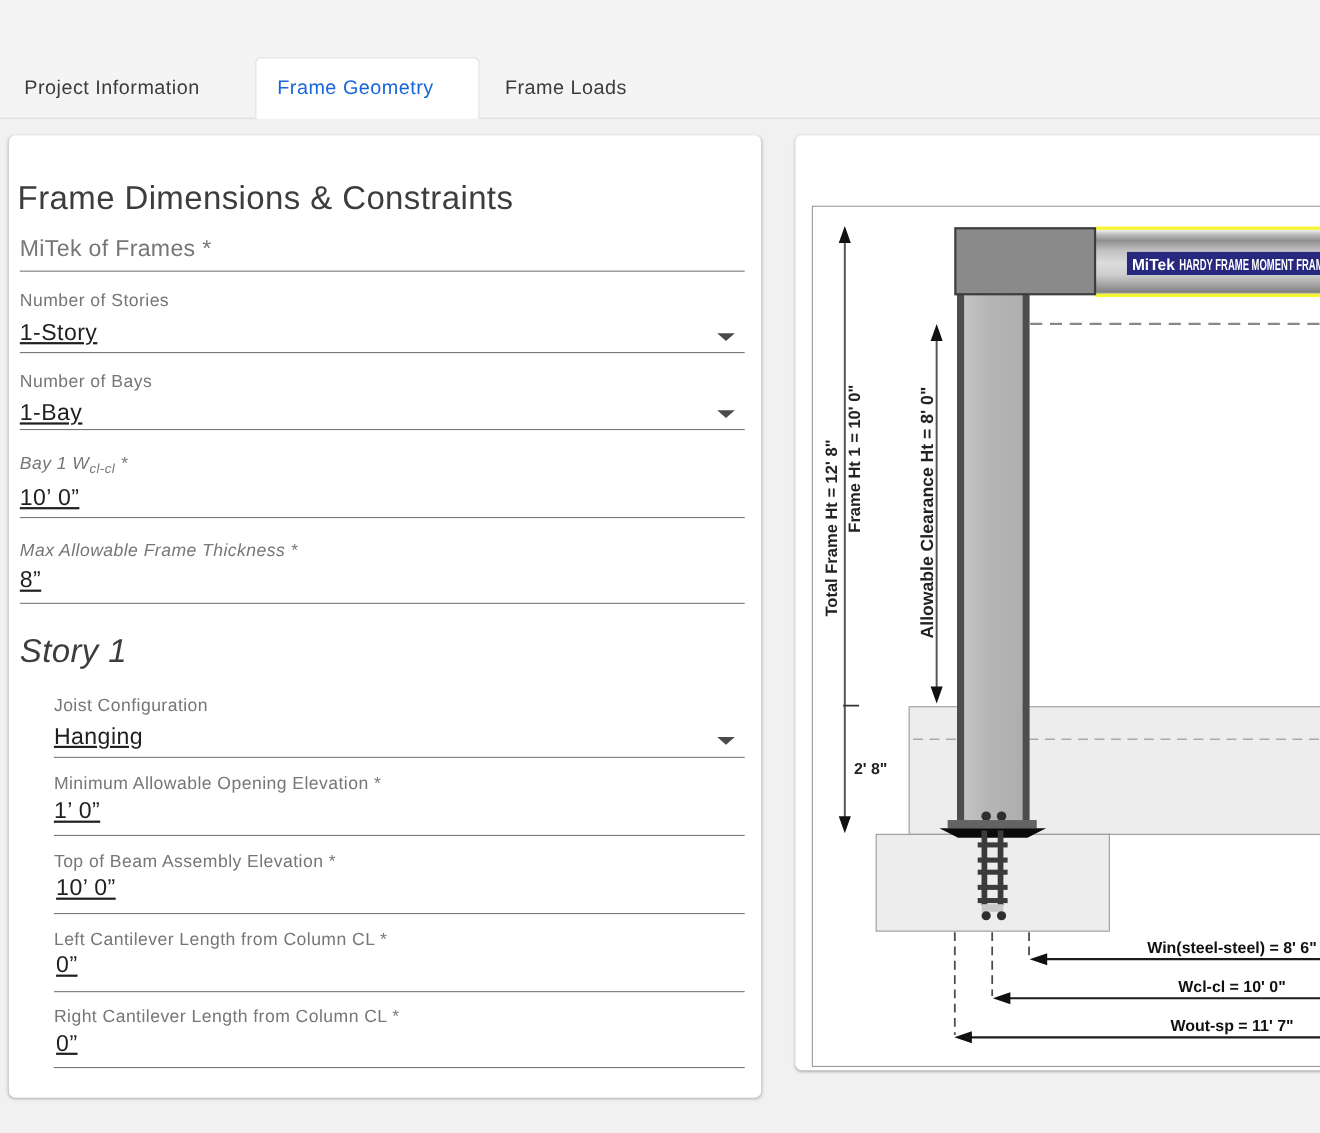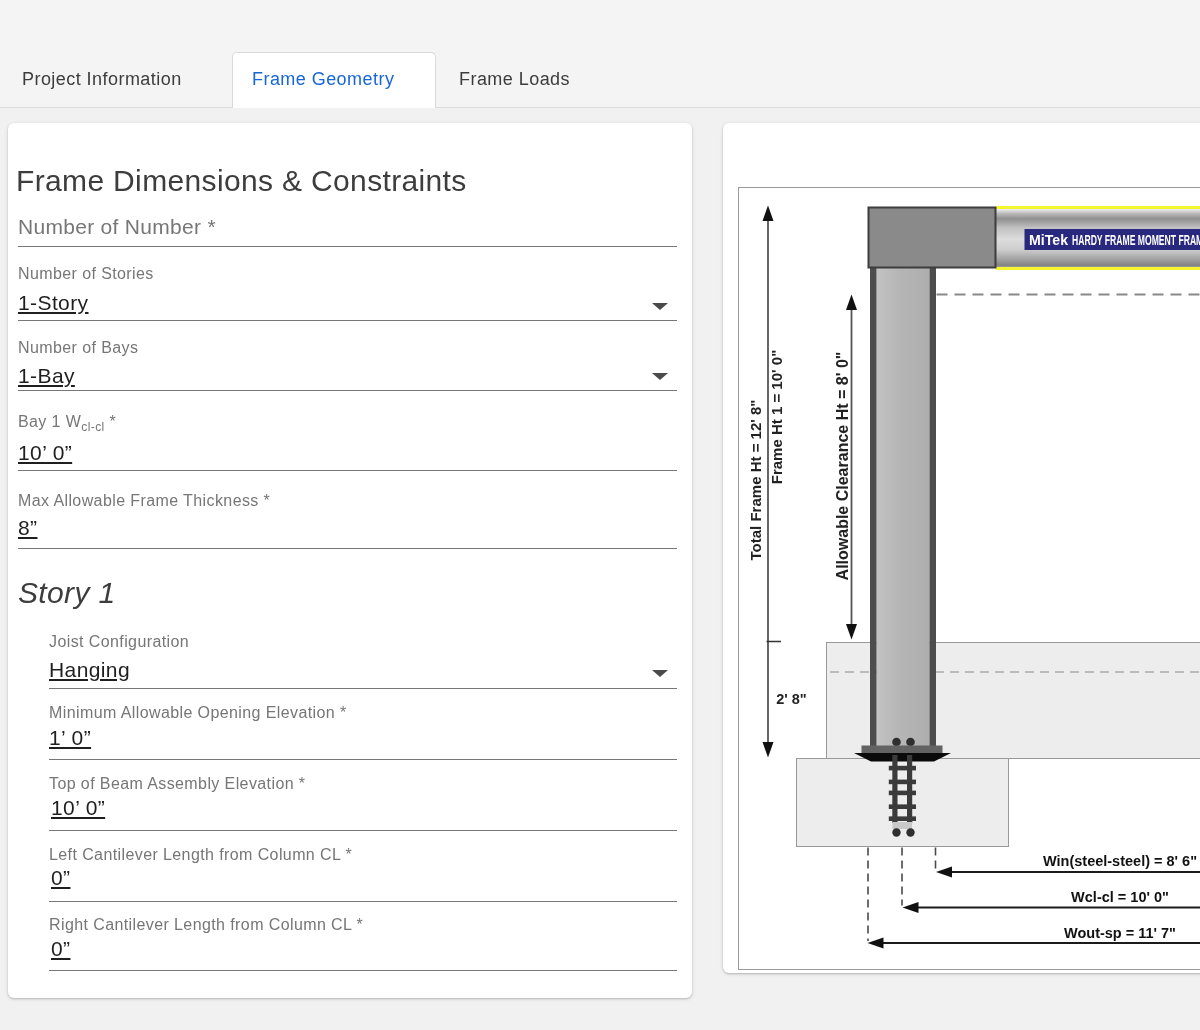--- a/index.html
+++ b/index.html
@@ -34,7 +34,7 @@
   <div class="card" id="lcard">
     <div class="h1" style="left:8px;top:23px;margin-top:20px;">Frame Dimensions &amp; Constraints</div>
 
-    <div class="biglbl" style="left:10px;top:93px;">Number of Number *</div>
+    <div class="biglbl" style="left:10px;top:93px;">MiTek of Frames *</div>
     <div class="ul ul1" style="top:123px;"></div>
 
     <div class="lbl" style="left:10px;top:142.5px;">Number of Stories</div>

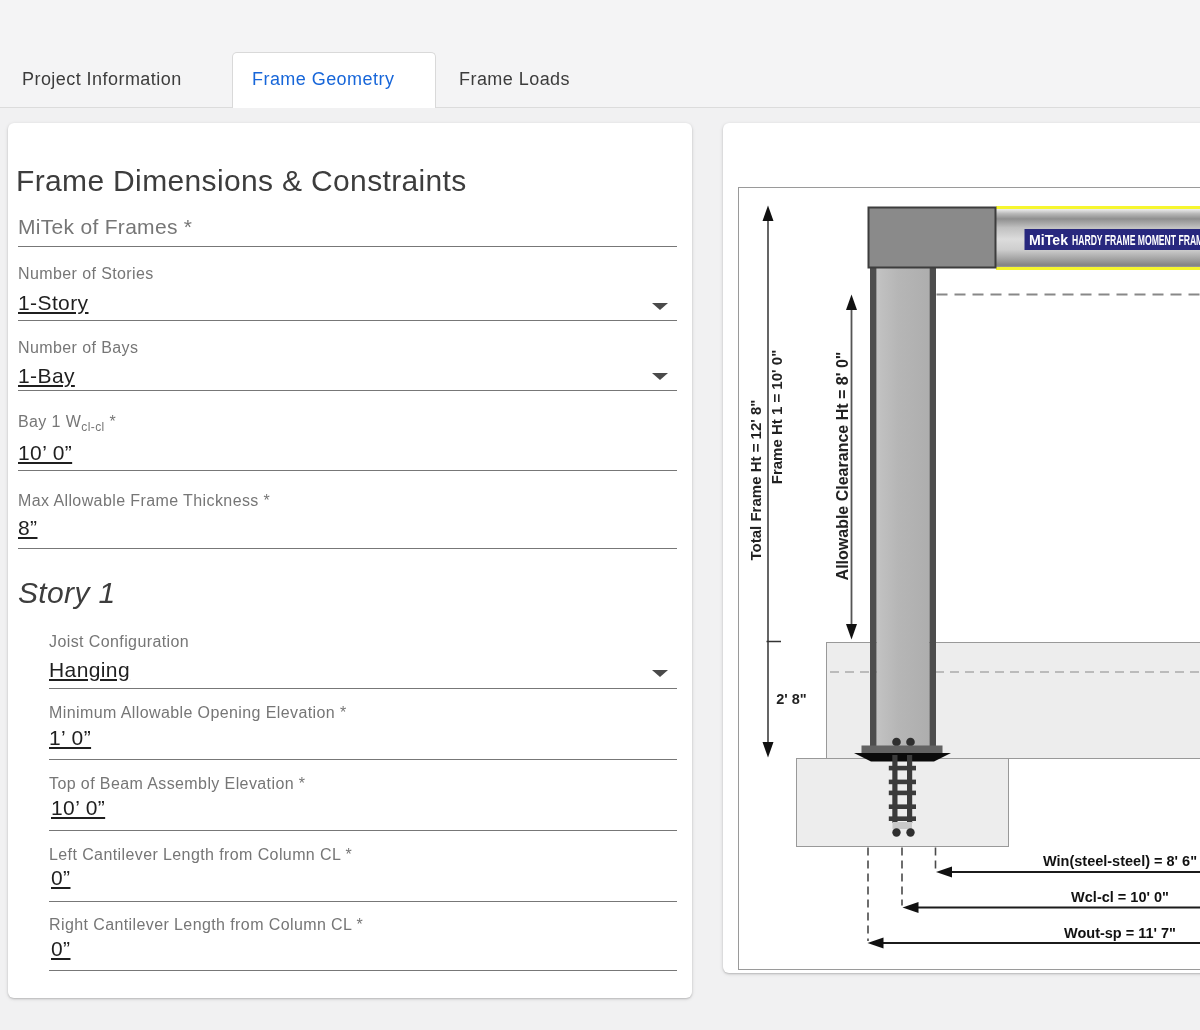--- a/index.html
+++ b/index.html
@@ -47,7 +47,7 @@
     <div class="arr" style="left:644px;top:249.5px;"></div>
     <div class="ul ul1" style="top:267px;"></div>
 
-    <div class="lbl" style="left:10px;top:291px;">Bay 1 W<sub>cl-cl</sub> *</div>
+    <div class="lbl" style="left:10px;top:291px;font-style:italic;">Bay 1 W<sub>cl-cl</sub> *</div>
     <div class="val" style="left:10px;top:319px;">10’ 0”</div>
     <div class="ul ul1" style="top:346.5px;"></div>
 

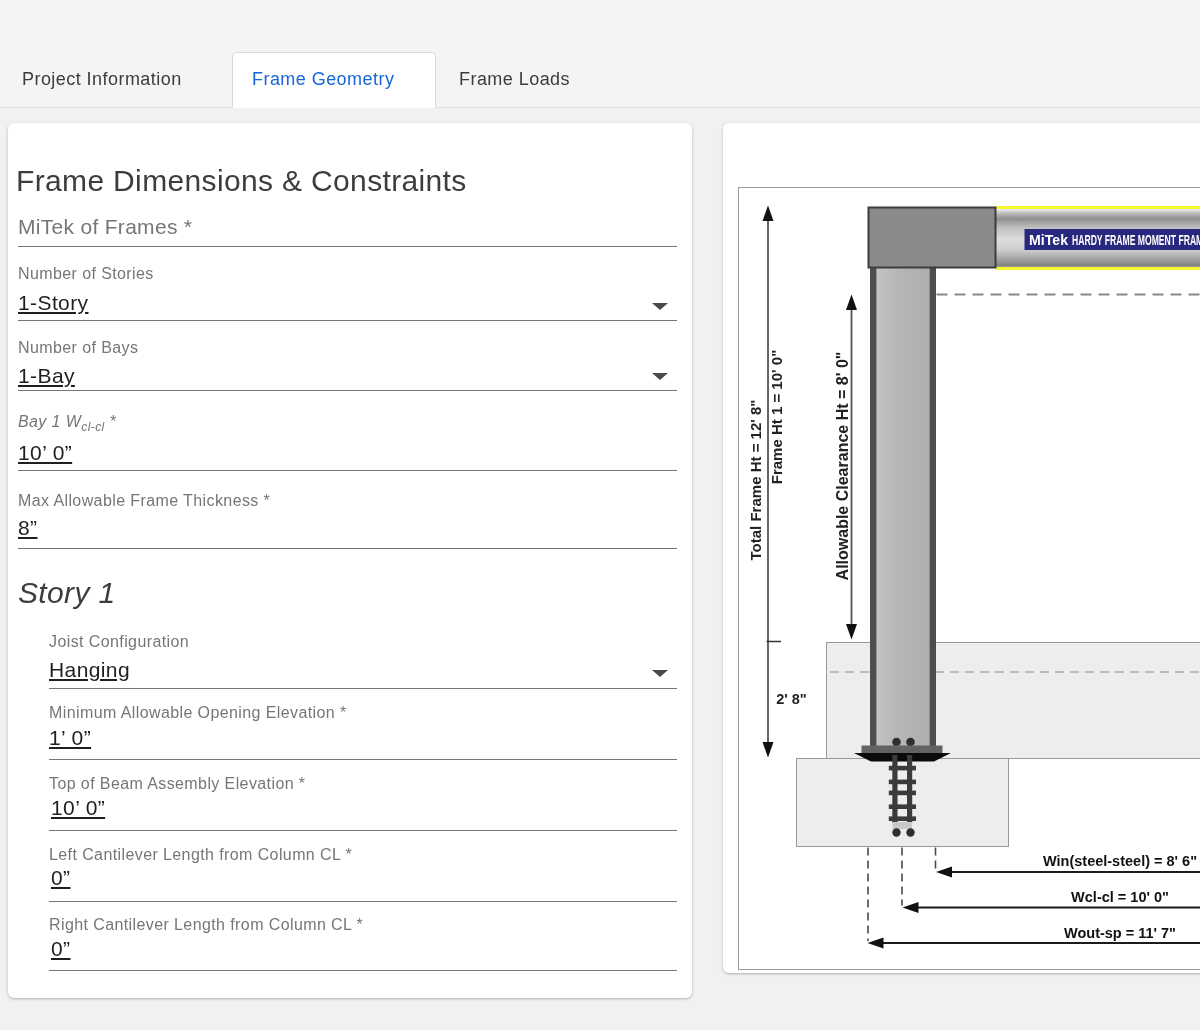--- a/index.html
+++ b/index.html
@@ -51,7 +51,7 @@
     <div class="val" style="left:10px;top:319px;">10’ 0”</div>
     <div class="ul ul1" style="top:346.5px;"></div>
 
-    <div class="lbl" style="left:10px;top:370px;">Max Allowable Frame Thickness *</div>
+    <div class="lbl" style="left:10px;top:370px;font-style:italic;">Max Allowable Frame Thickness *</div>
     <div class="val" style="left:10px;top:394px;">8”</div>
     <div class="ul ul1" style="top:425px;"></div>
 

